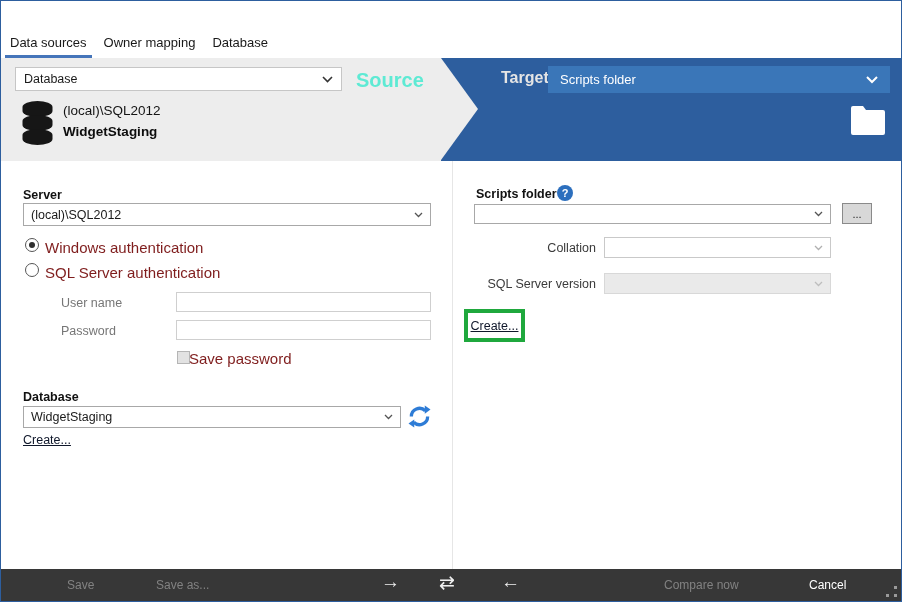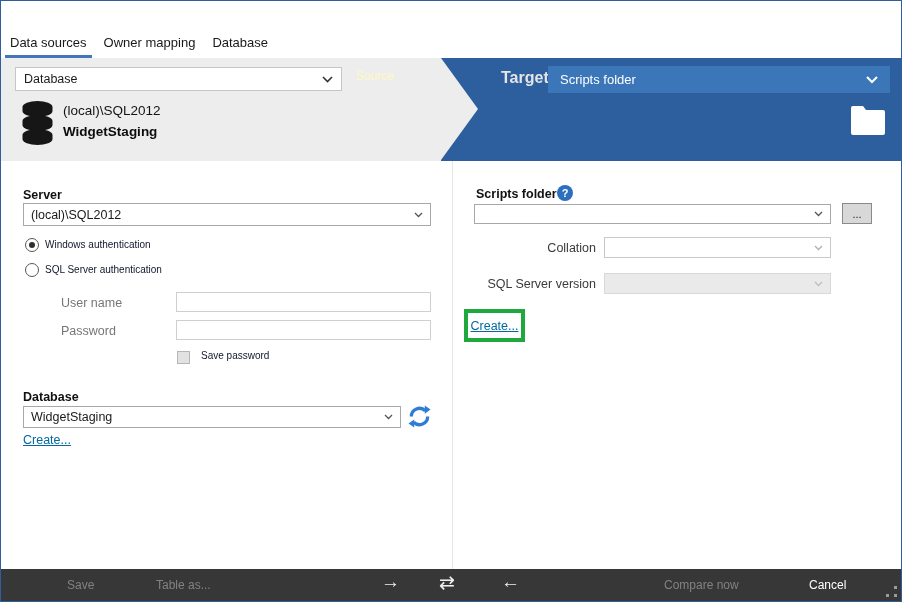--- a/index.html
+++ b/index.html
@@ -25,7 +25,7 @@
   .banner-arrow{position:absolute;left:440px;top:0;width:0;height:0;border-top:51.5px solid transparent;border-bottom:51.5px solid transparent;border-left:37px solid #ededed}
   .src-type{position:absolute;left:14px;top:9px;width:327px;height:24px;background:#fff;border:1px solid #c6c6c6;display:flex;align-items:center;padding:0 8px;font-size:12.5px;color:#1a1a1a}
   .src-type .chev{margin-left:auto}
-  .src-heading{position:absolute;left:355px;top:11px;font-size:12px;font-weight:normal;color:#fef9c3}
+  .src-heading{position:absolute;left:355px;top:11px;font-size:20px;font-weight:bold;color:#5eead4}
   .db-icon{position:absolute;left:20px;top:42px}
   .src-server{position:absolute;left:62px;top:45px;font-size:13.5px;color:#141414}
   .src-db{position:absolute;left:62px;top:66px;font-size:13.5px;font-weight:bold;color:#0d0d0d}

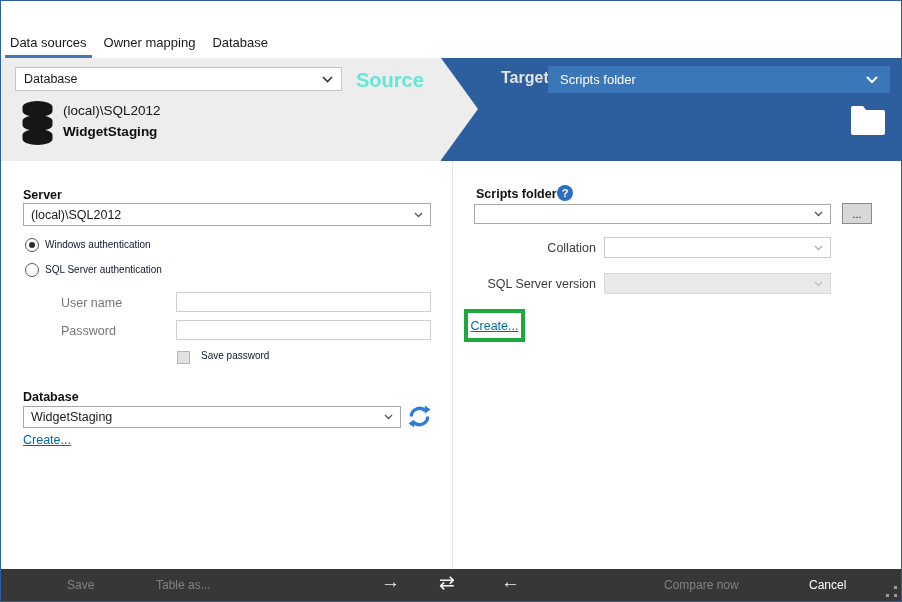--- a/index.html
+++ b/index.html
@@ -47,7 +47,7 @@
   .txt{position:absolute;border:1px solid #cfcfcf;background:#fff;font-size:12.5px;padding:0 6px;font-family:"Liberation Sans",sans-serif;outline:none}
   .radio{position:absolute;width:14px;height:14px;border-radius:50%;border:1px solid #565656;background:#fff}
   .radio.selected::after{content:"";position:absolute;left:3px;top:3px;width:6px;height:6px;border-radius:50%;background:#2e2e2e}
-  .radio-label{position:absolute;font-size:10px;color:#0f172a}
+  .radio-label{position:absolute;font-size:15px;color:#7f1d1d}
   .checkbox{position:absolute;width:13px;height:13px;background:#e2e2e2;border:1px solid #b5b5b5}
   .link{position:absolute;font-size:12.5px;color:#0369a1;text-decoration:underline;cursor:pointer}
   .help{position:absolute;width:16px;height:16px;border-radius:50%;background:#2c6fbe;color:#fff;font-size:11px;font-weight:bold;display:flex;align-items:center;justify-content:center}

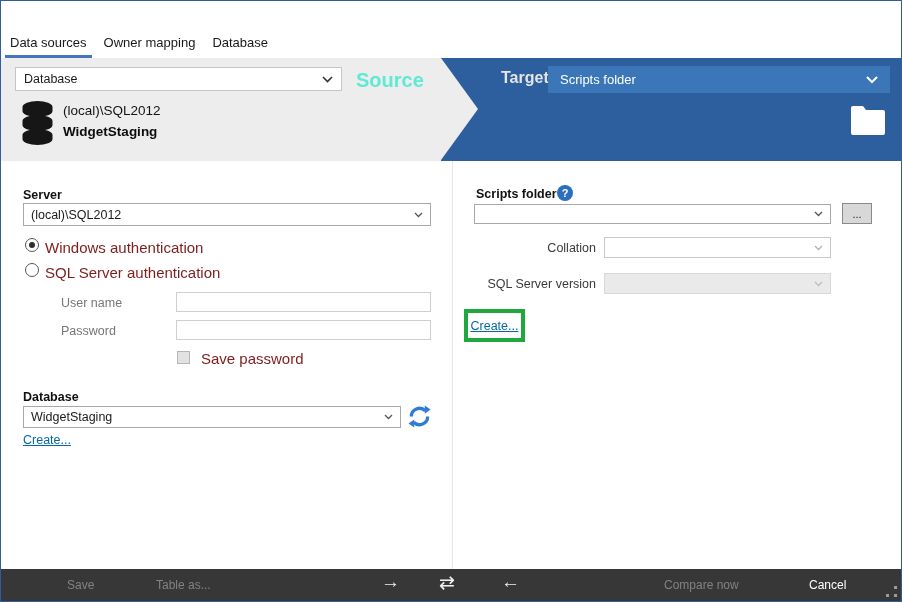--- a/index.html
+++ b/index.html
@@ -49,7 +49,7 @@
   .radio.selected::after{content:"";position:absolute;left:3px;top:3px;width:6px;height:6px;border-radius:50%;background:#2e2e2e}
   .radio-label{position:absolute;font-size:15px;color:#7f1d1d}
   .checkbox{position:absolute;width:13px;height:13px;background:#e2e2e2;border:1px solid #b5b5b5}
-  .link{position:absolute;font-size:12.5px;color:#0369a1;text-decoration:underline;cursor:pointer}
+  .link{position:absolute;font-size:12.5px;color:#0f172a;text-decoration:underline;cursor:pointer}
   .help{position:absolute;width:16px;height:16px;border-radius:50%;background:#2c6fbe;color:#fff;font-size:11px;font-weight:bold;display:flex;align-items:center;justify-content:center}
   .browse-btn{position:absolute;left:841px;top:42px;width:30px;height:21px;background:#d8d8d8;border:1px solid #8a8a8a;font-size:11px;color:#222;display:flex;align-items:center;justify-content:center;line-height:0}
   .green-box{position:absolute;left:463px;top:148px;width:61px;height:33px;border:4px solid #1fa83d;display:flex;align-items:center;justify-content:center}

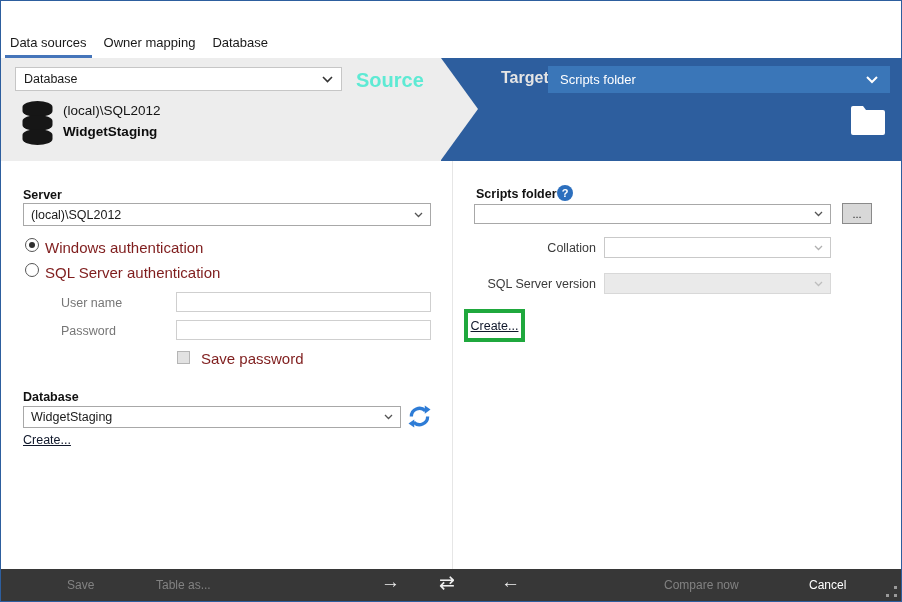--- a/index.html
+++ b/index.html
@@ -151,7 +151,7 @@
     <input class="txt" type="password" style="left: 175px; top: 159px; width: 255px; height: 20px;" value="">
 
     <div class="checkbox" style="left:176px;top:190px"></div>
-    <div class="radio-label" style="left:200px;top:189px">Save password</div>
+    <div class="radio-label" style="left:188px;top:189px">Save password</div>
 
     <div class="lbl-bold" style="left:22px;top:229px">Database</div>
     <div class="combo" style="left:22px;top:245px;width:378px;height:22px">

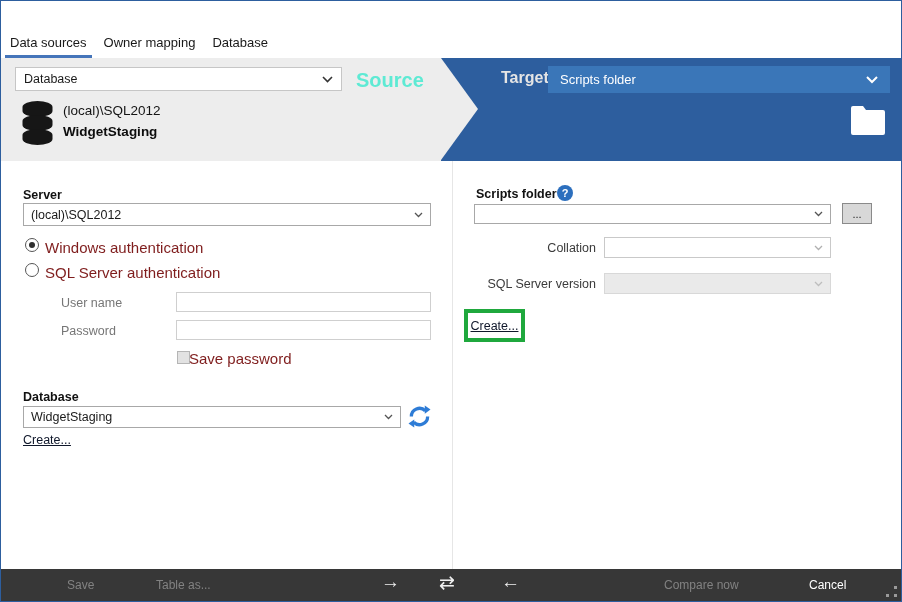--- a/index.html
+++ b/index.html
@@ -217,7 +217,7 @@
 
   <div class="bottombar">
     <span class="bb-item bb-disabled" style="left:66px">Save</span>
-    <span class="bb-item bb-disabled" style="left:155px">Table as...</span>
+    <span class="bb-item bb-disabled" style="left:155px">Save as...</span>
     <span class="bb-arrow" style="left:380px">→</span>
     <span class="bb-arrow" style="left:438px">⇄</span>
     <span class="bb-arrow" style="left:500px">←</span>

